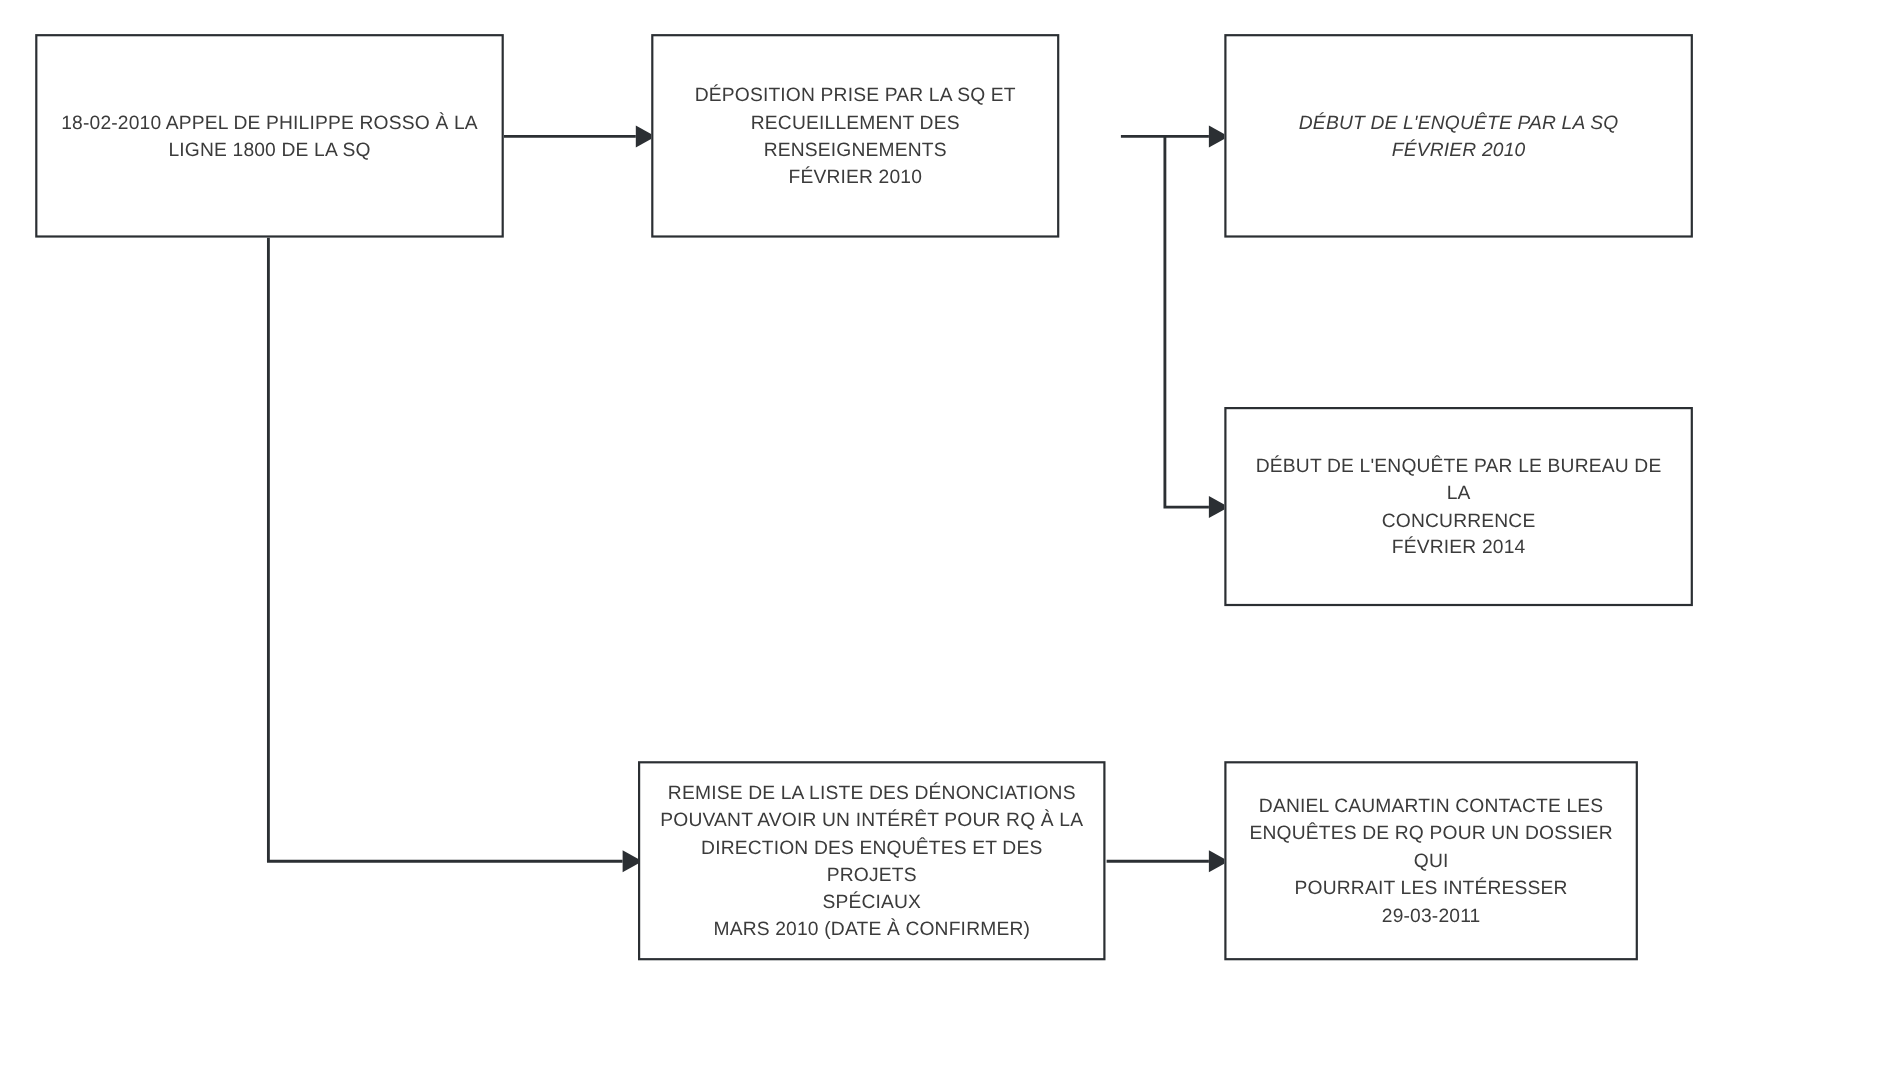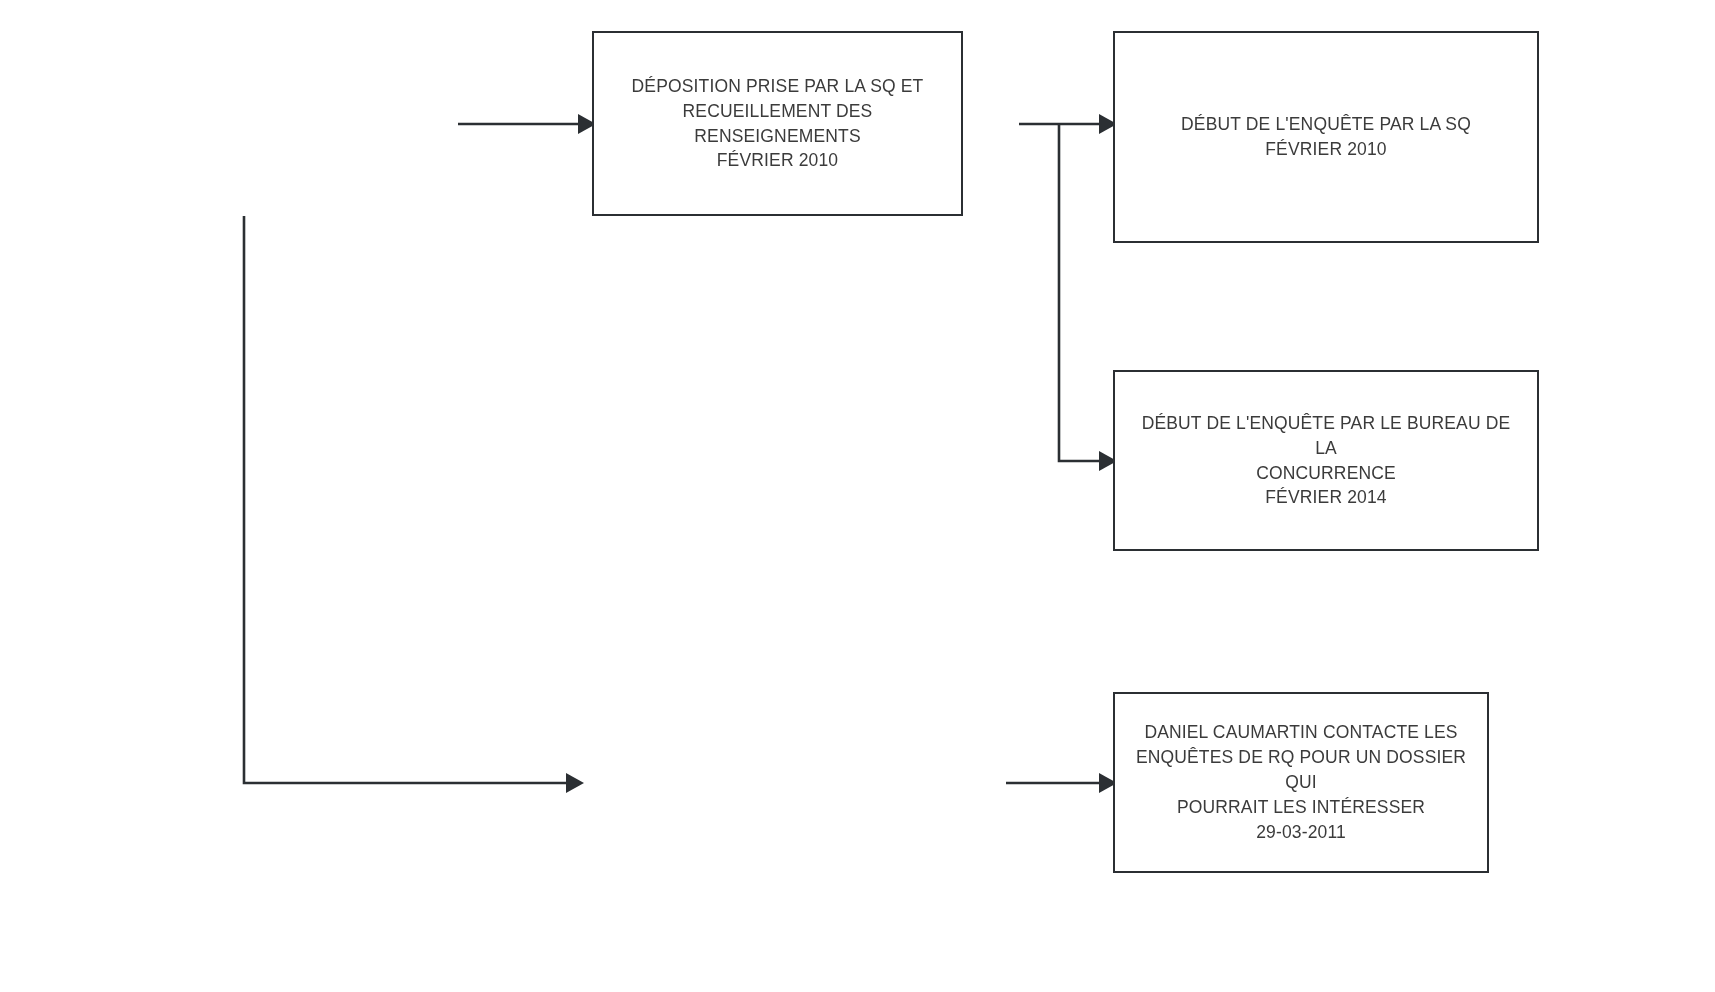--- a/index.html
+++ b/index.html
@@ -81,6 +81,10 @@
     </g>
   </svg>
 
+  <div class="node" style="left: 32px; top: 31px; width: 426px; height: 185px;">
+    <span>18-02-2010 APPEL DE PHILIPPE ROSSO À LA
+LIGNE 1800 DE LA SQ</span>
+  </div>
 
   <div class="node" style="left: 592px; top: 31px; width: 371px; height: 185px;">
     <span>DÉPOSITION PRISE PAR LA SQ ET

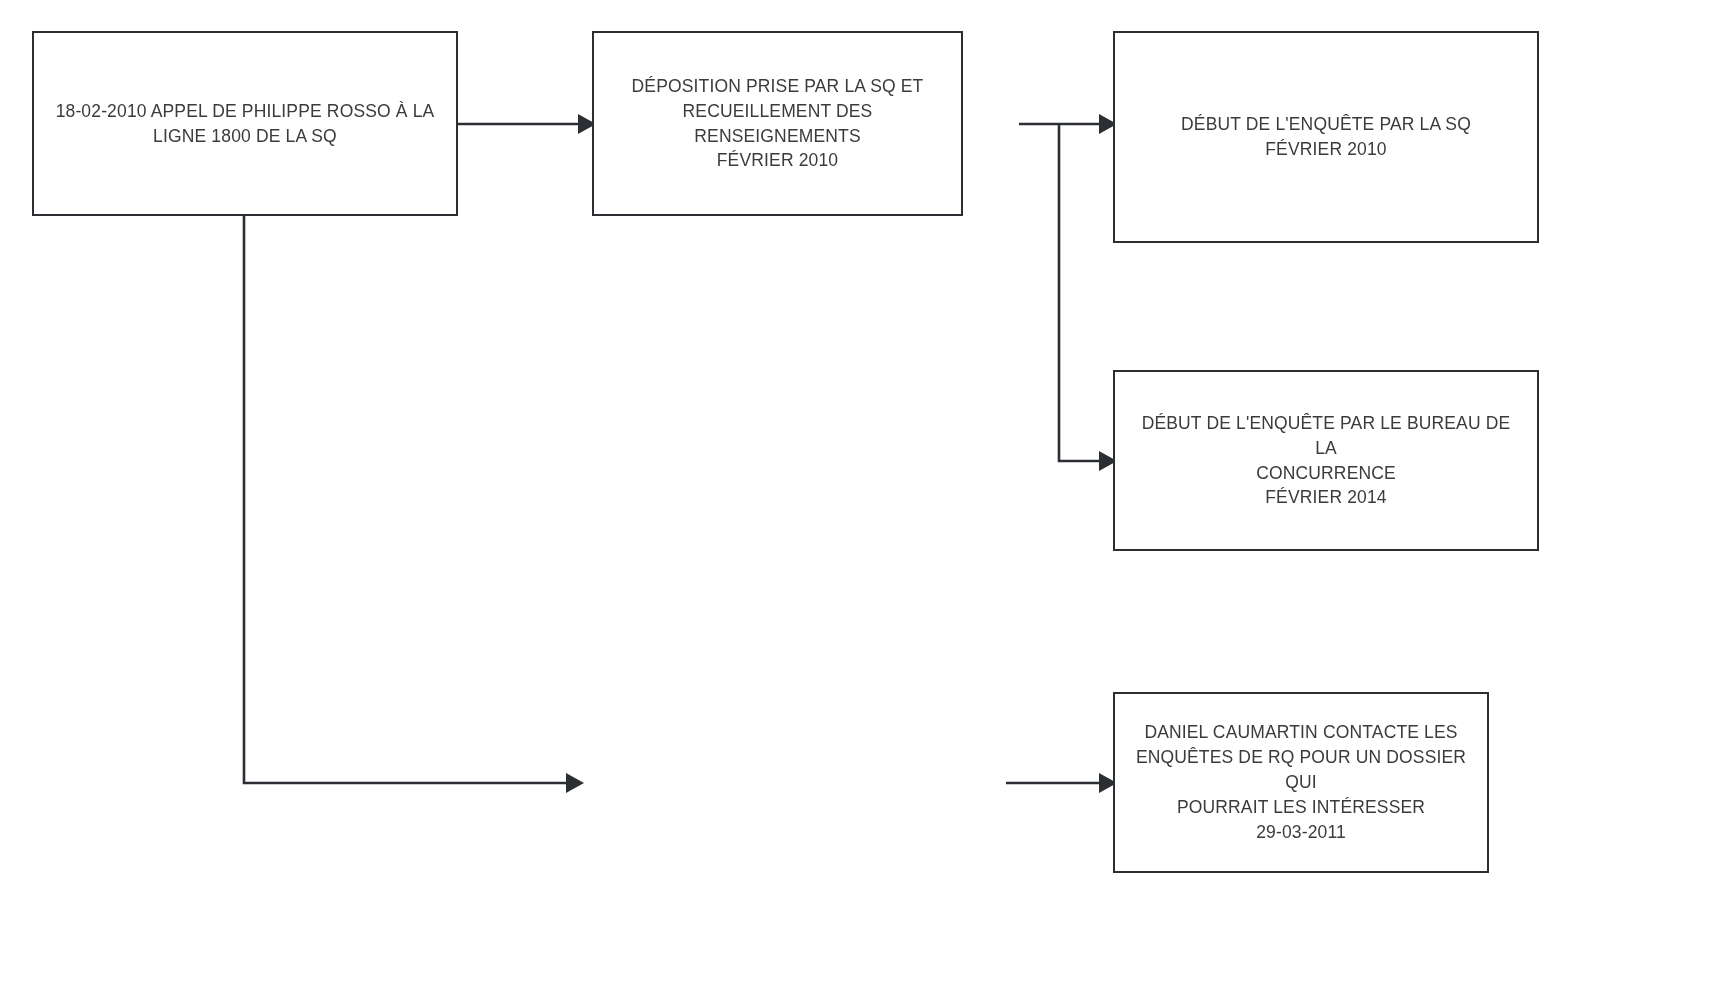--- a/index.html
+++ b/index.html
@@ -92,7 +92,7 @@
 FÉVRIER 2010</span>
   </div>
 
-  <div class="node" style="left: 1113px; top: 31px; width: 426px; height: 212px;">
+  <div class="node" style="left: 1113px; top: 31px; width: 426px; height: 185px; font-style: italic;">
     <span>DÉBUT DE L'ENQUÊTE PAR LA SQ
 FÉVRIER 2010</span>
   </div>

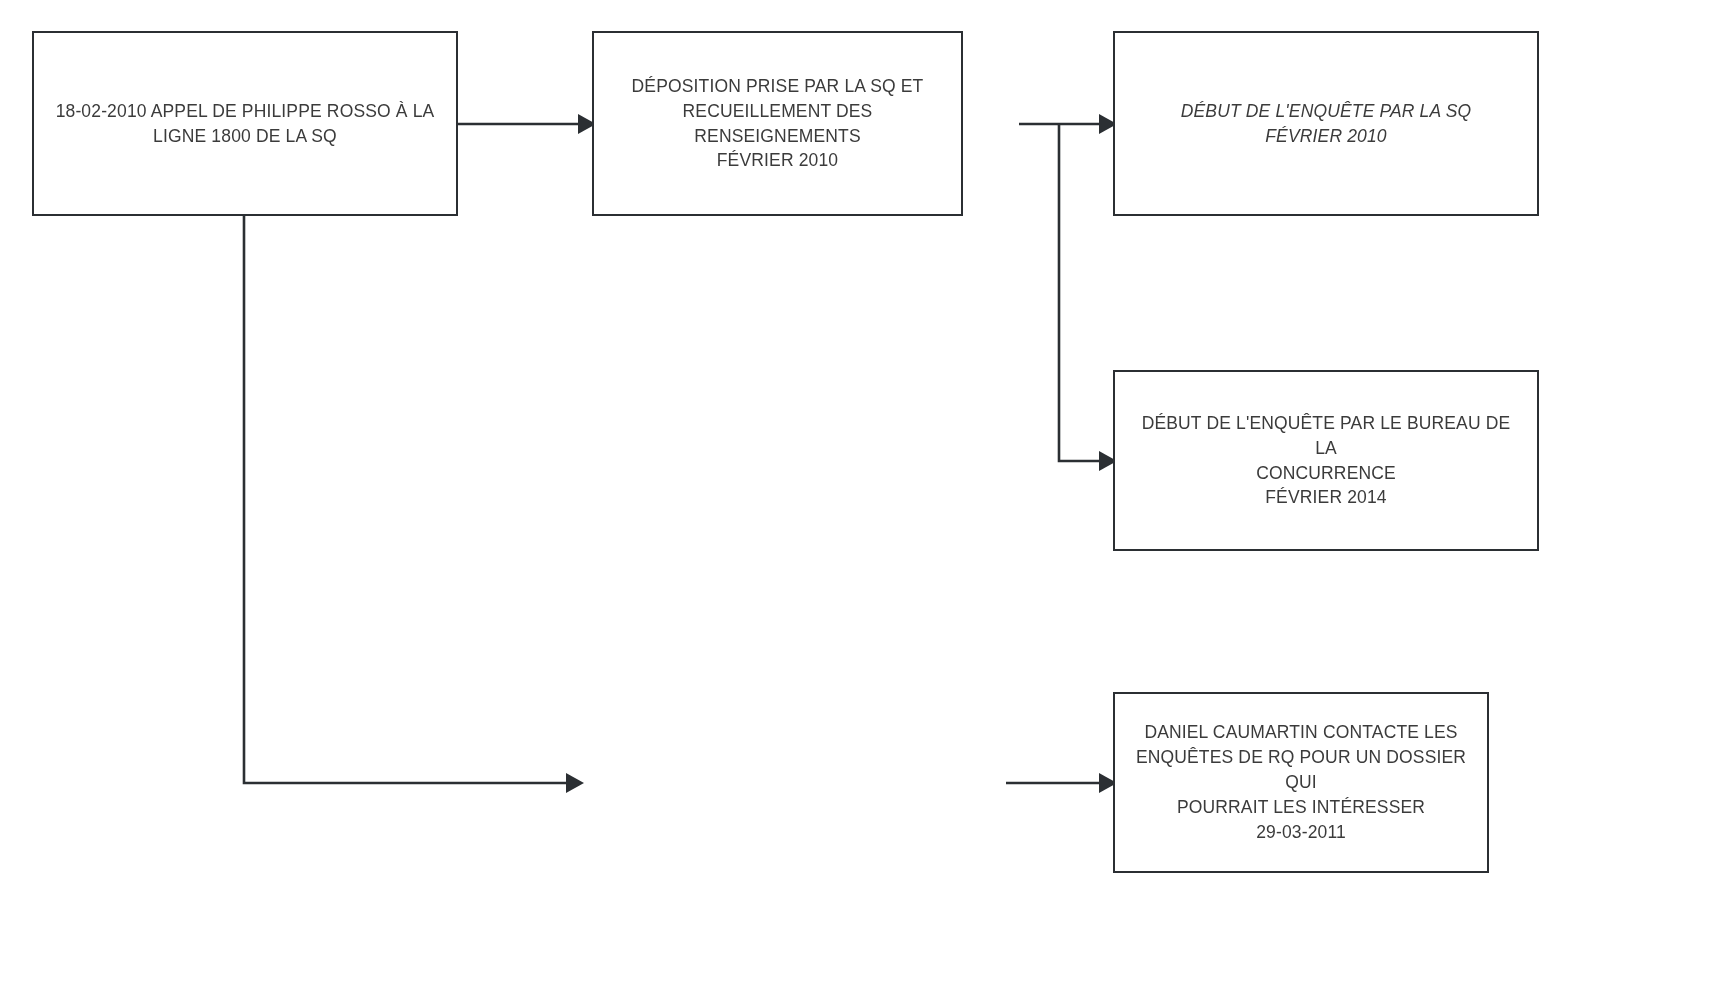--- a/index.html
+++ b/index.html
@@ -103,6 +103,13 @@
 FÉVRIER 2014</span>
   </div>
 
+  <div class="node" style="left: 580px; top: 692px; width: 425px; height: 181px;">
+    <span>REMISE DE LA LISTE DES DÉNONCIATIONS
+POUVANT AVOIR UN INTÉRÊT POUR RQ À LA
+DIRECTION DES ENQUÊTES ET DES PROJETS
+SPÉCIAUX
+MARS 2010 (DATE À CONFIRMER)</span>
+  </div>
 
   <div class="node" style="left: 1113px; top: 692px; width: 376px; height: 181px;">
     <span>DANIEL CAUMARTIN CONTACTE LES

